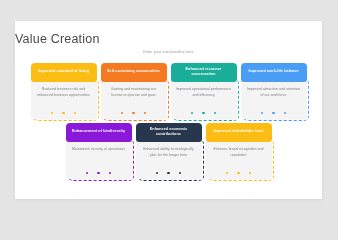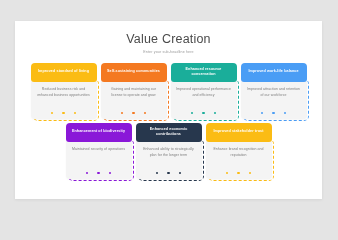--- a/index.html
+++ b/index.html
@@ -23,7 +23,6 @@
     box-shadow: 0 1px 3px rgba(0,0,0,0.07);
   }
   .title {
-    text-align: center;
     font-size: 12.5px;
     color: #4a4a4a;
     font-weight: 400;

